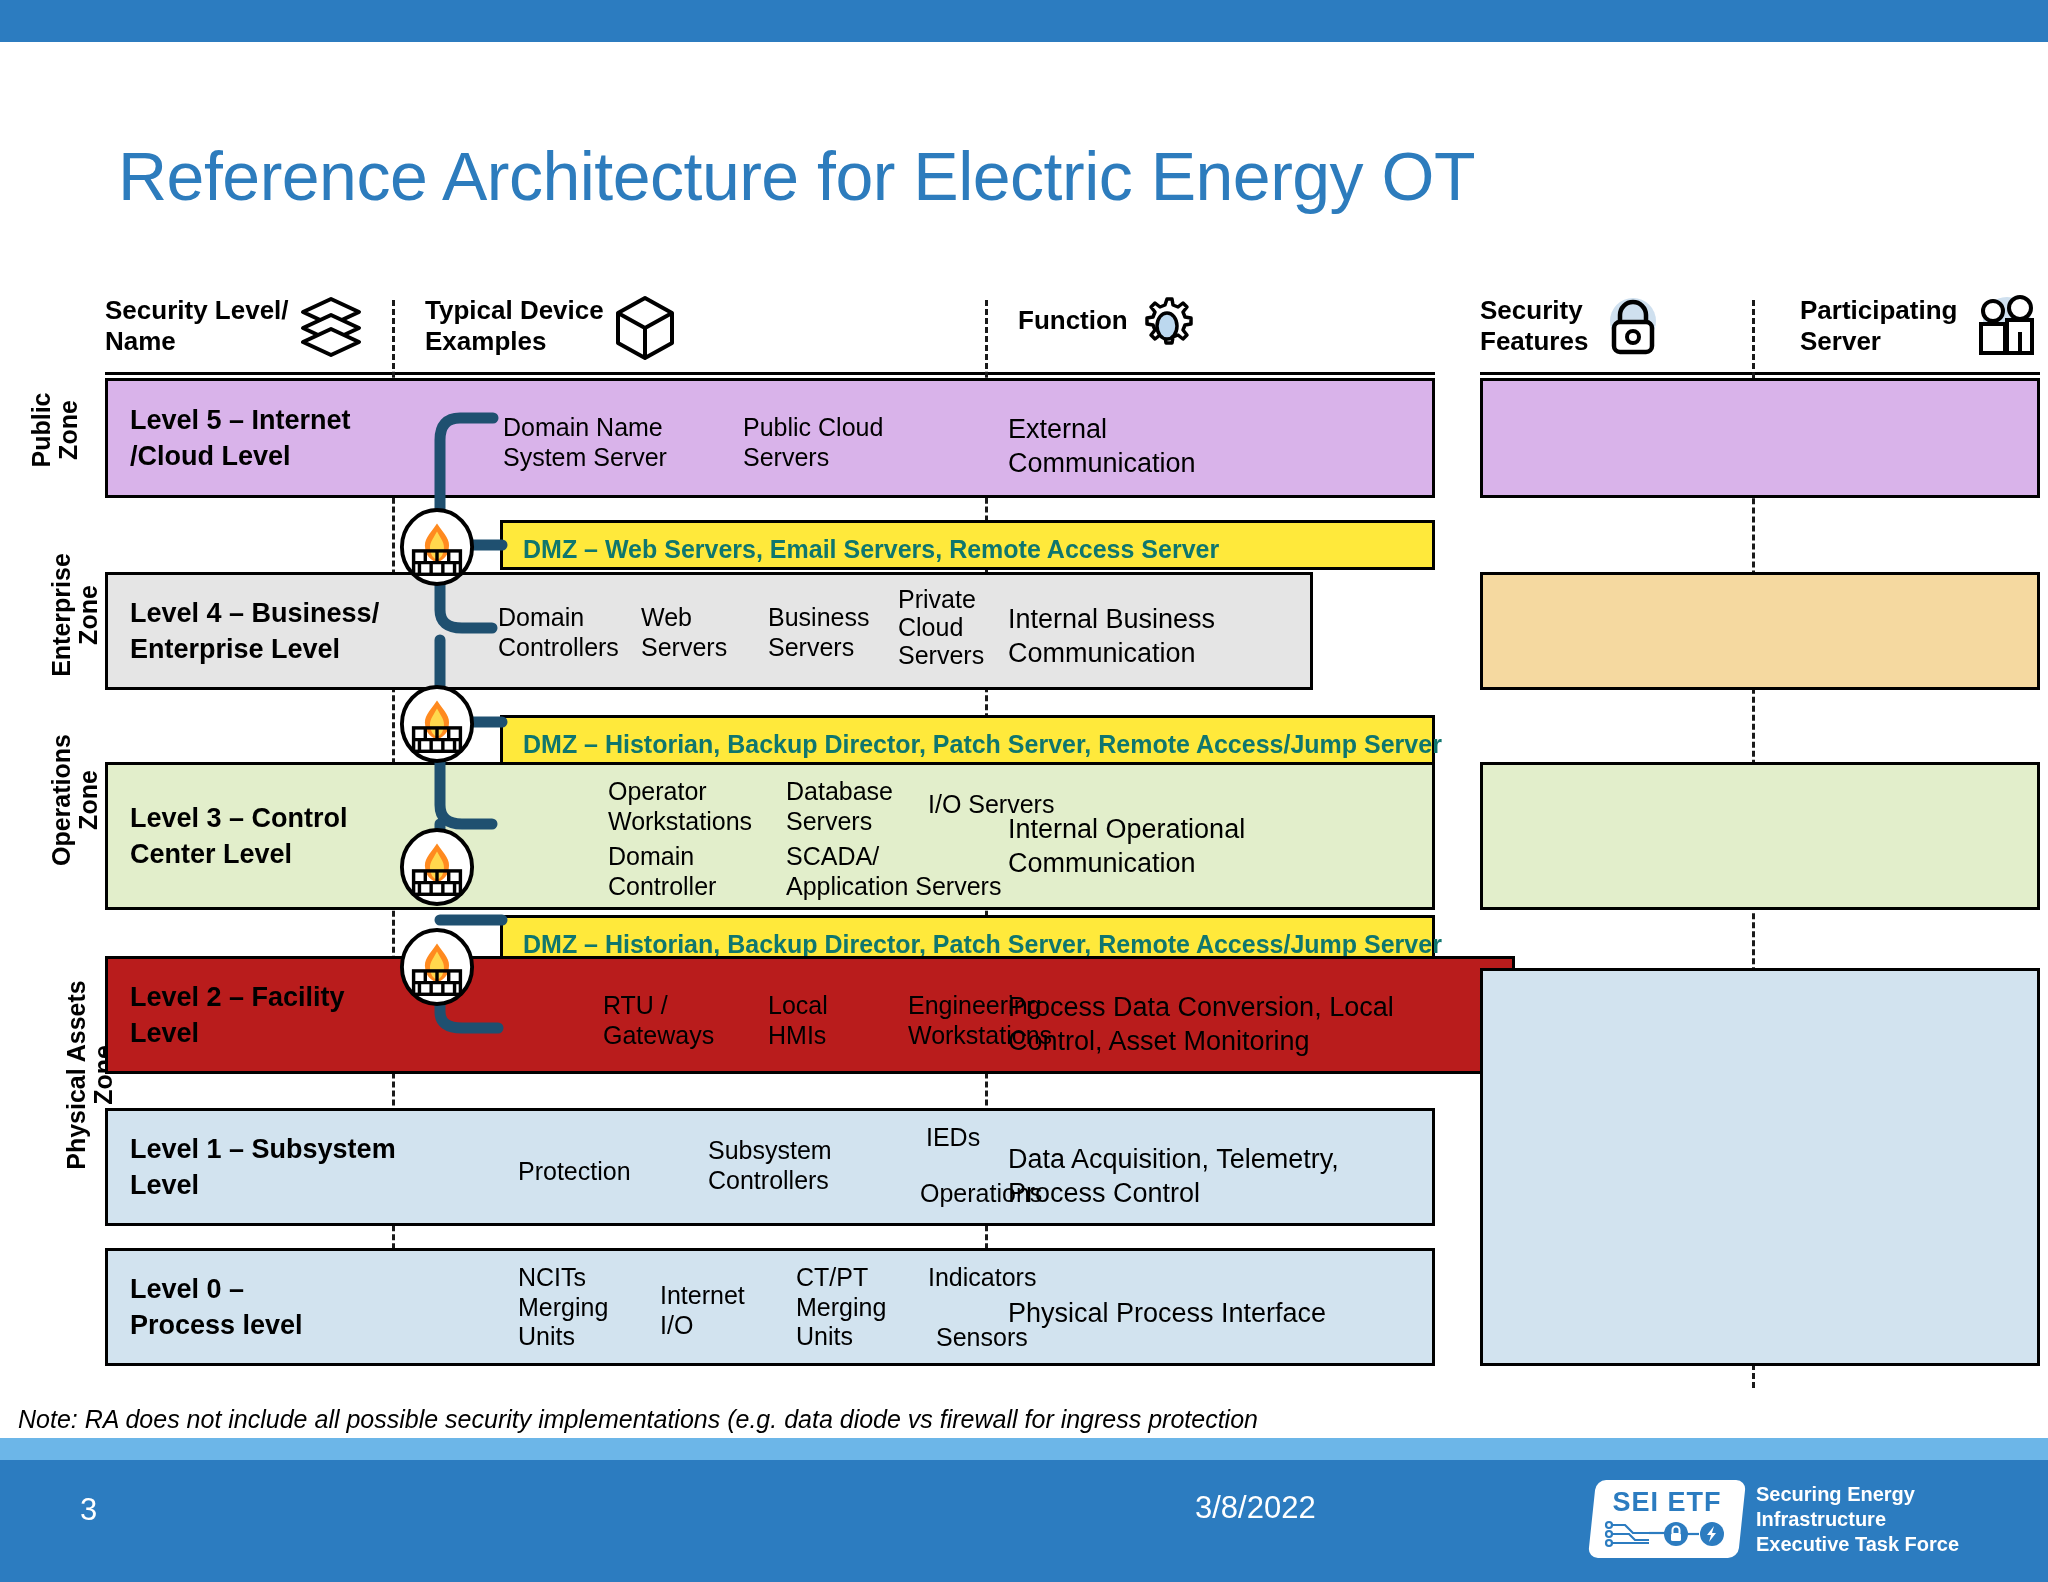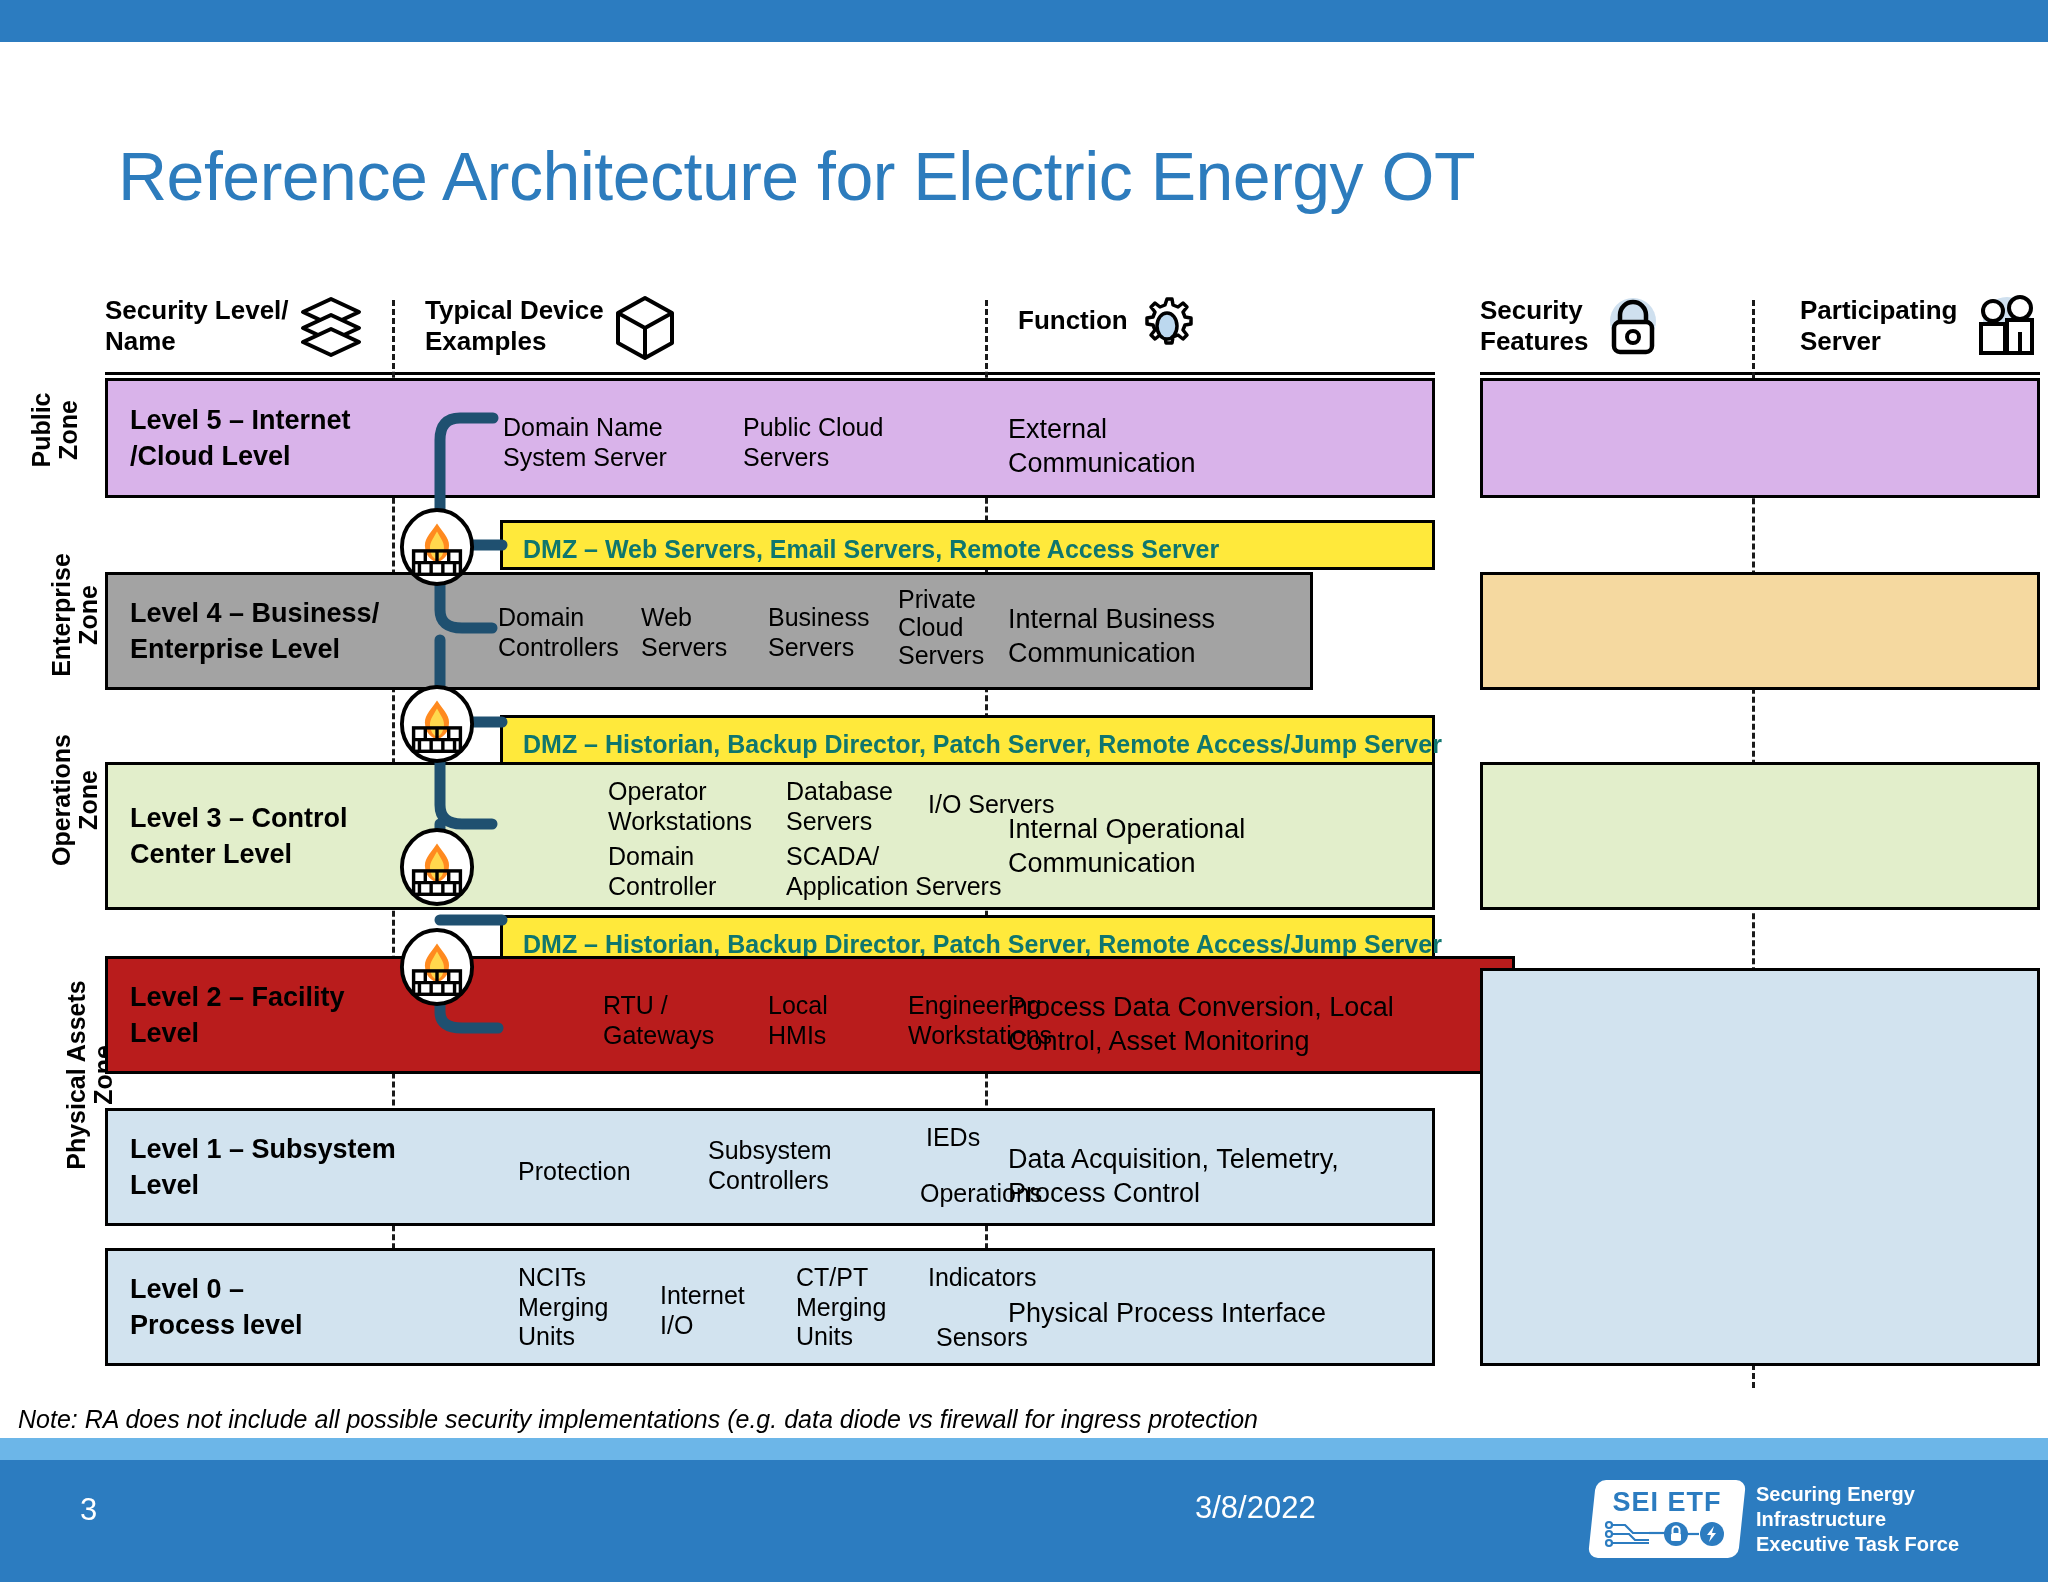--- a/index.html
+++ b/index.html
@@ -235,7 +235,7 @@
     <span>DMZ – Web Servers, Email Servers, Remote Access Server</span>
   </div>
 
-  <div class="row" style="left:105px; top:572px; width:1208px; height:118px; background:#a3a3a3;">
+  <div class="row" style="left:105px; top:572px; width:1208px; height:118px; background:#e5e5e5;">
     <div class="level-name">Level 4 – Business/
 Enterprise Level</div>
     <div class="dev" style="left:390px; top:28px;">Domain

